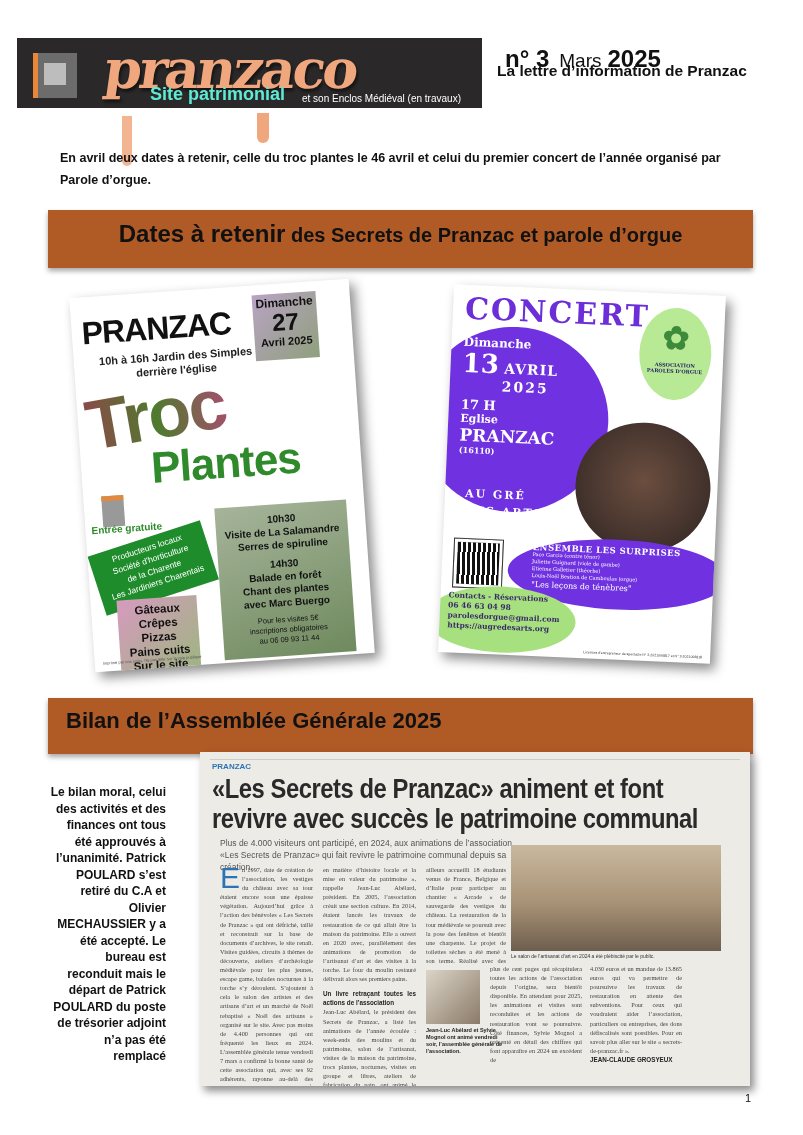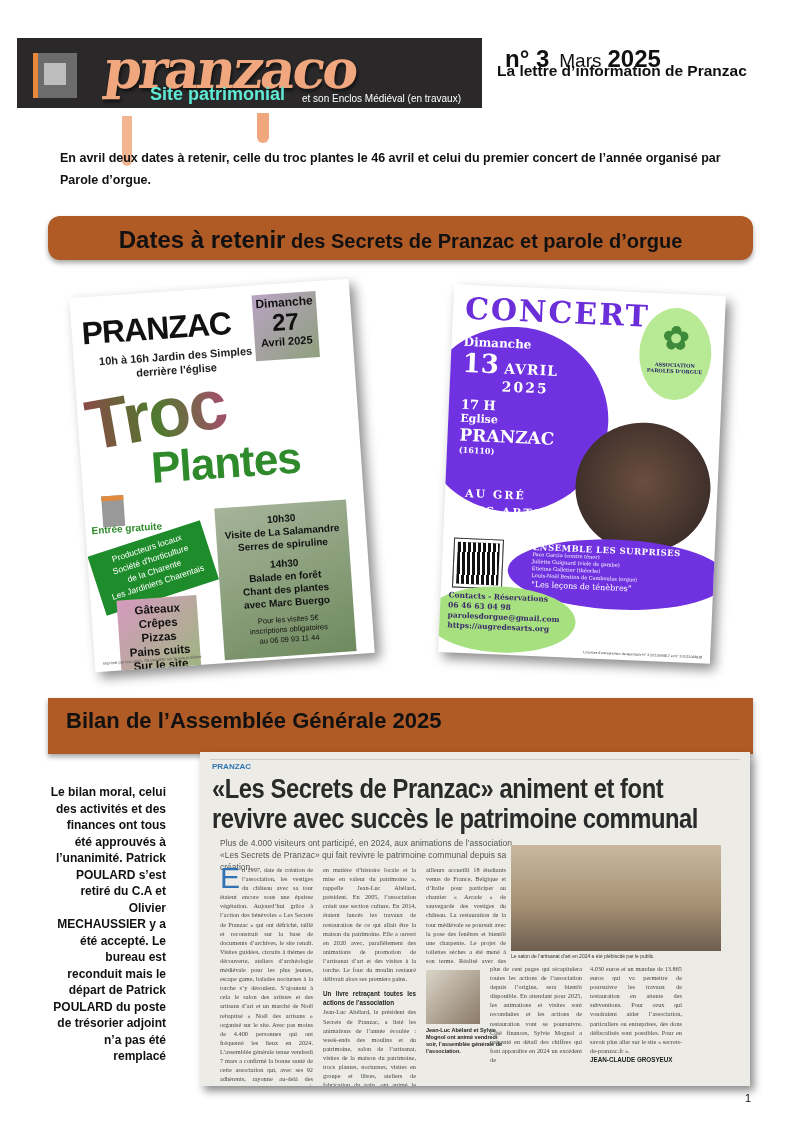--- a/index.html
+++ b/index.html
@@ -22,7 +22,7 @@
   .intro { position:absolute; left:60px; top:147px; width:690px; font-size:12.5px; font-weight:bold; line-height:22px; color:#111; }
 
   .section-bar { position:absolute; left:48px; width:705px; background:#b05a26; box-shadow:0 3px 5px rgba(0,0,0,0.35); }
-  .section-bar.s1 { top:216px; height:44px;border-radius:12px; }
+  .section-bar.s1 { top:210px; height:58px; }
   .section-bar.s2 { top:698px; height:56px; }
   .s1 .title { position:absolute; left:0; right:0; top:10px; text-align:center; white-space:nowrap; color:#111; }
   .s1 .big { font-size:24px; font-weight:bold; }

